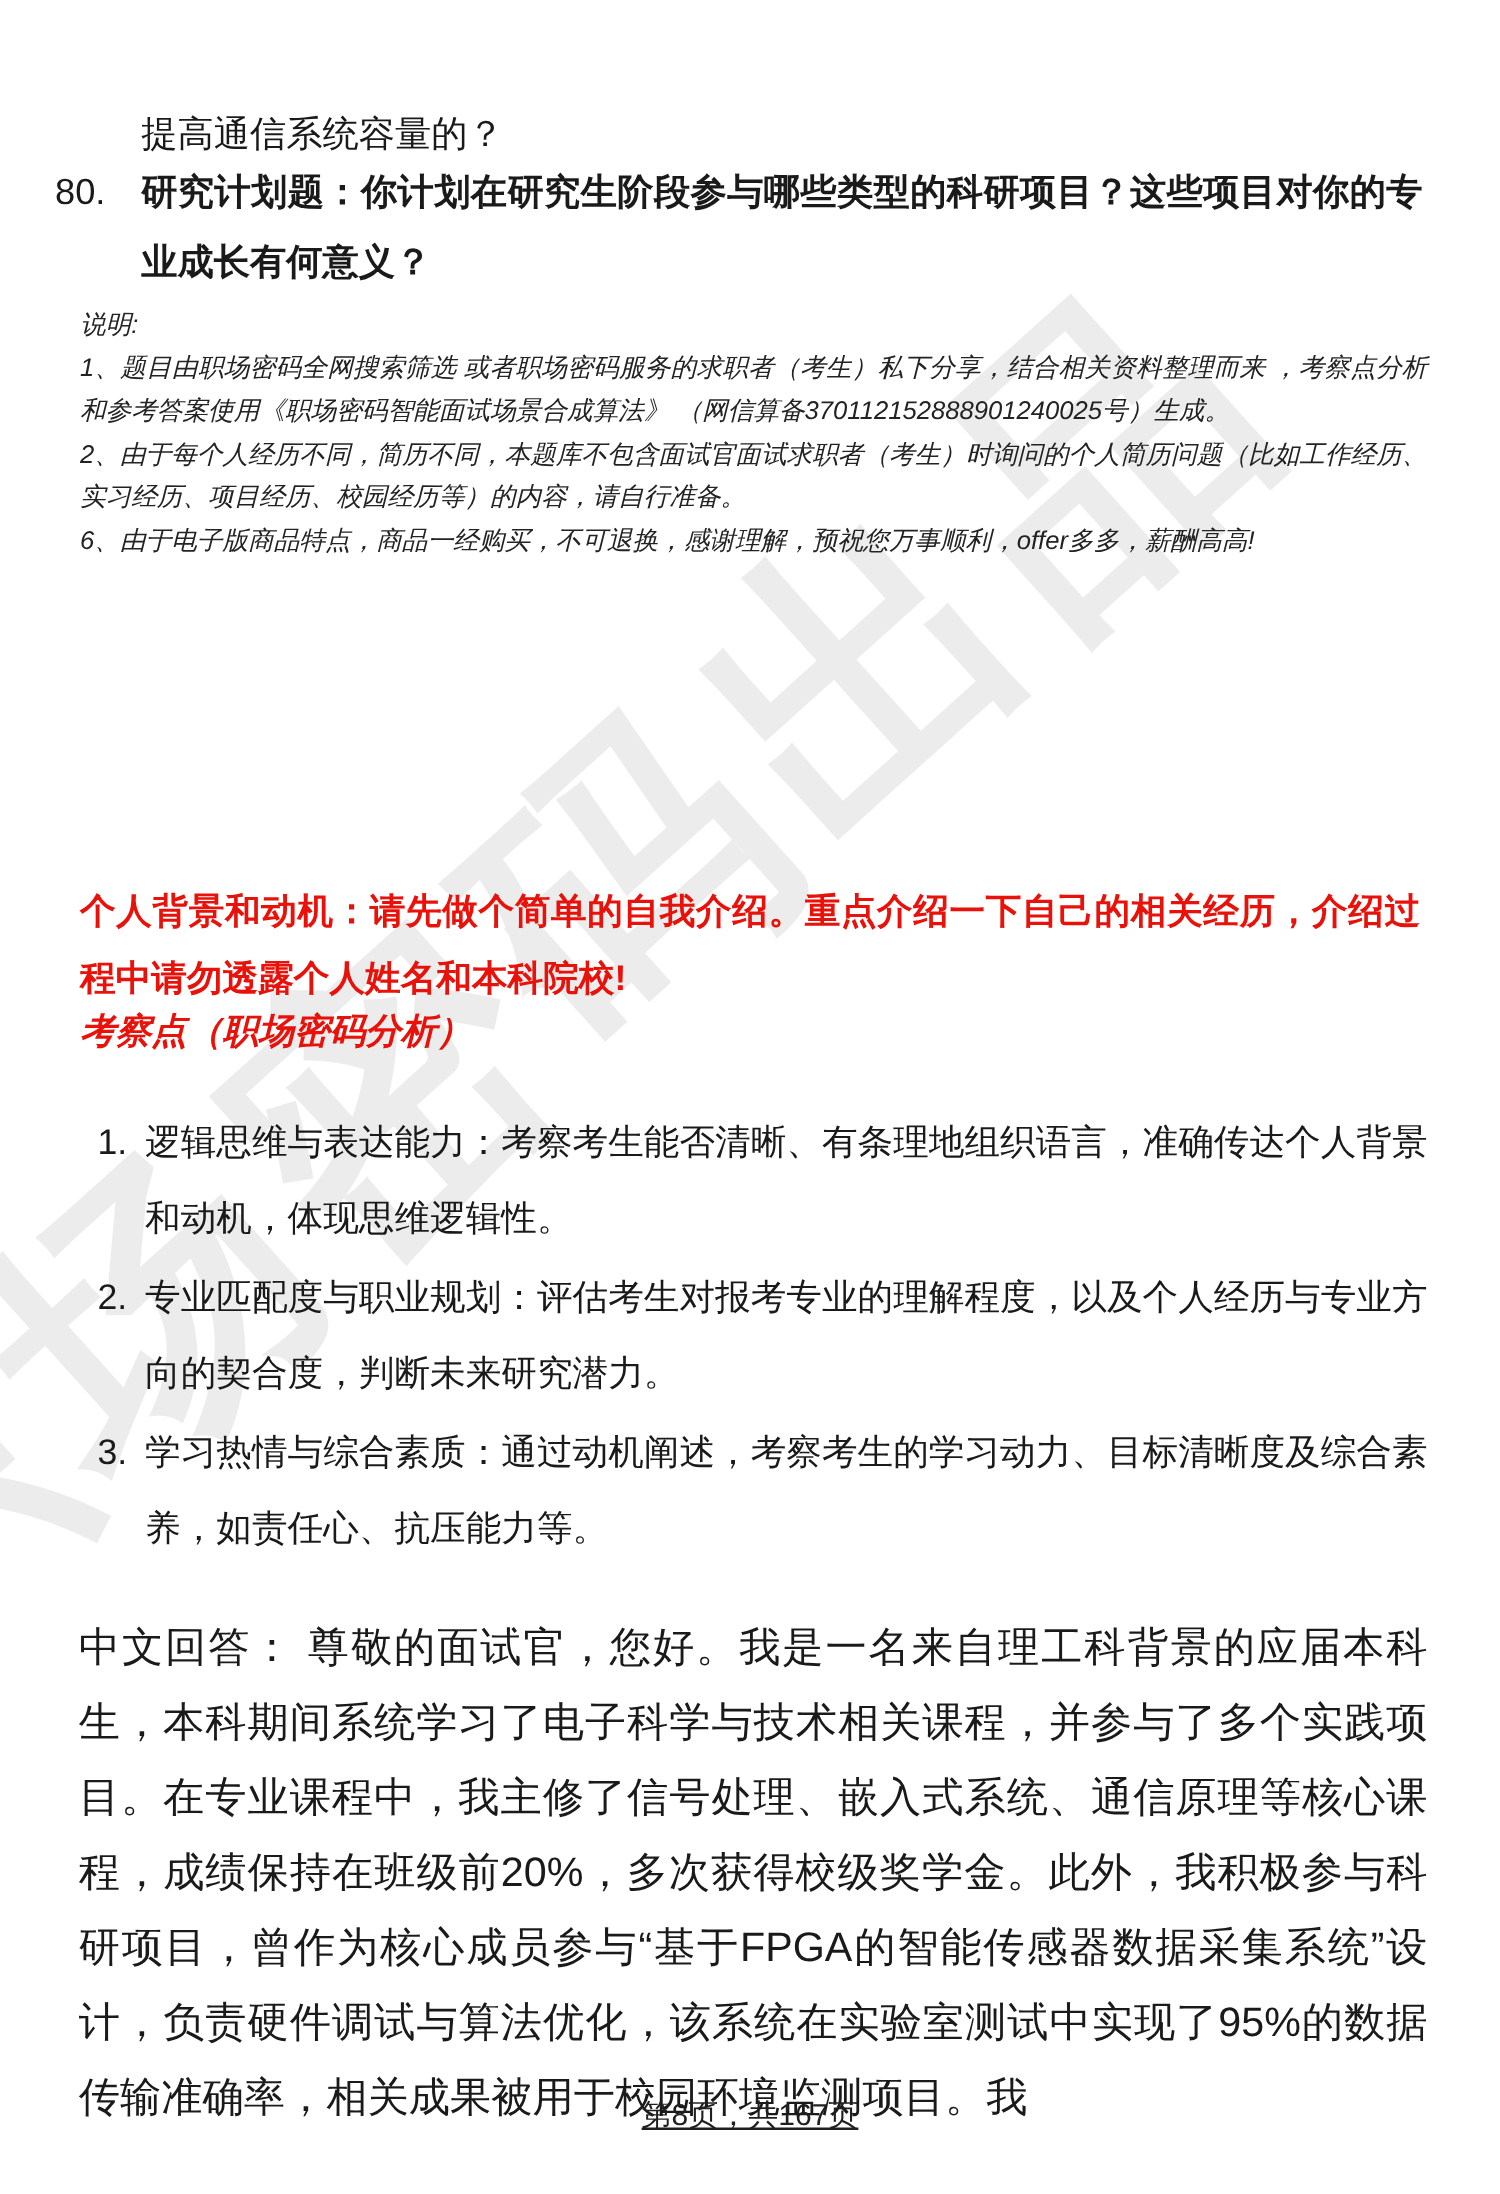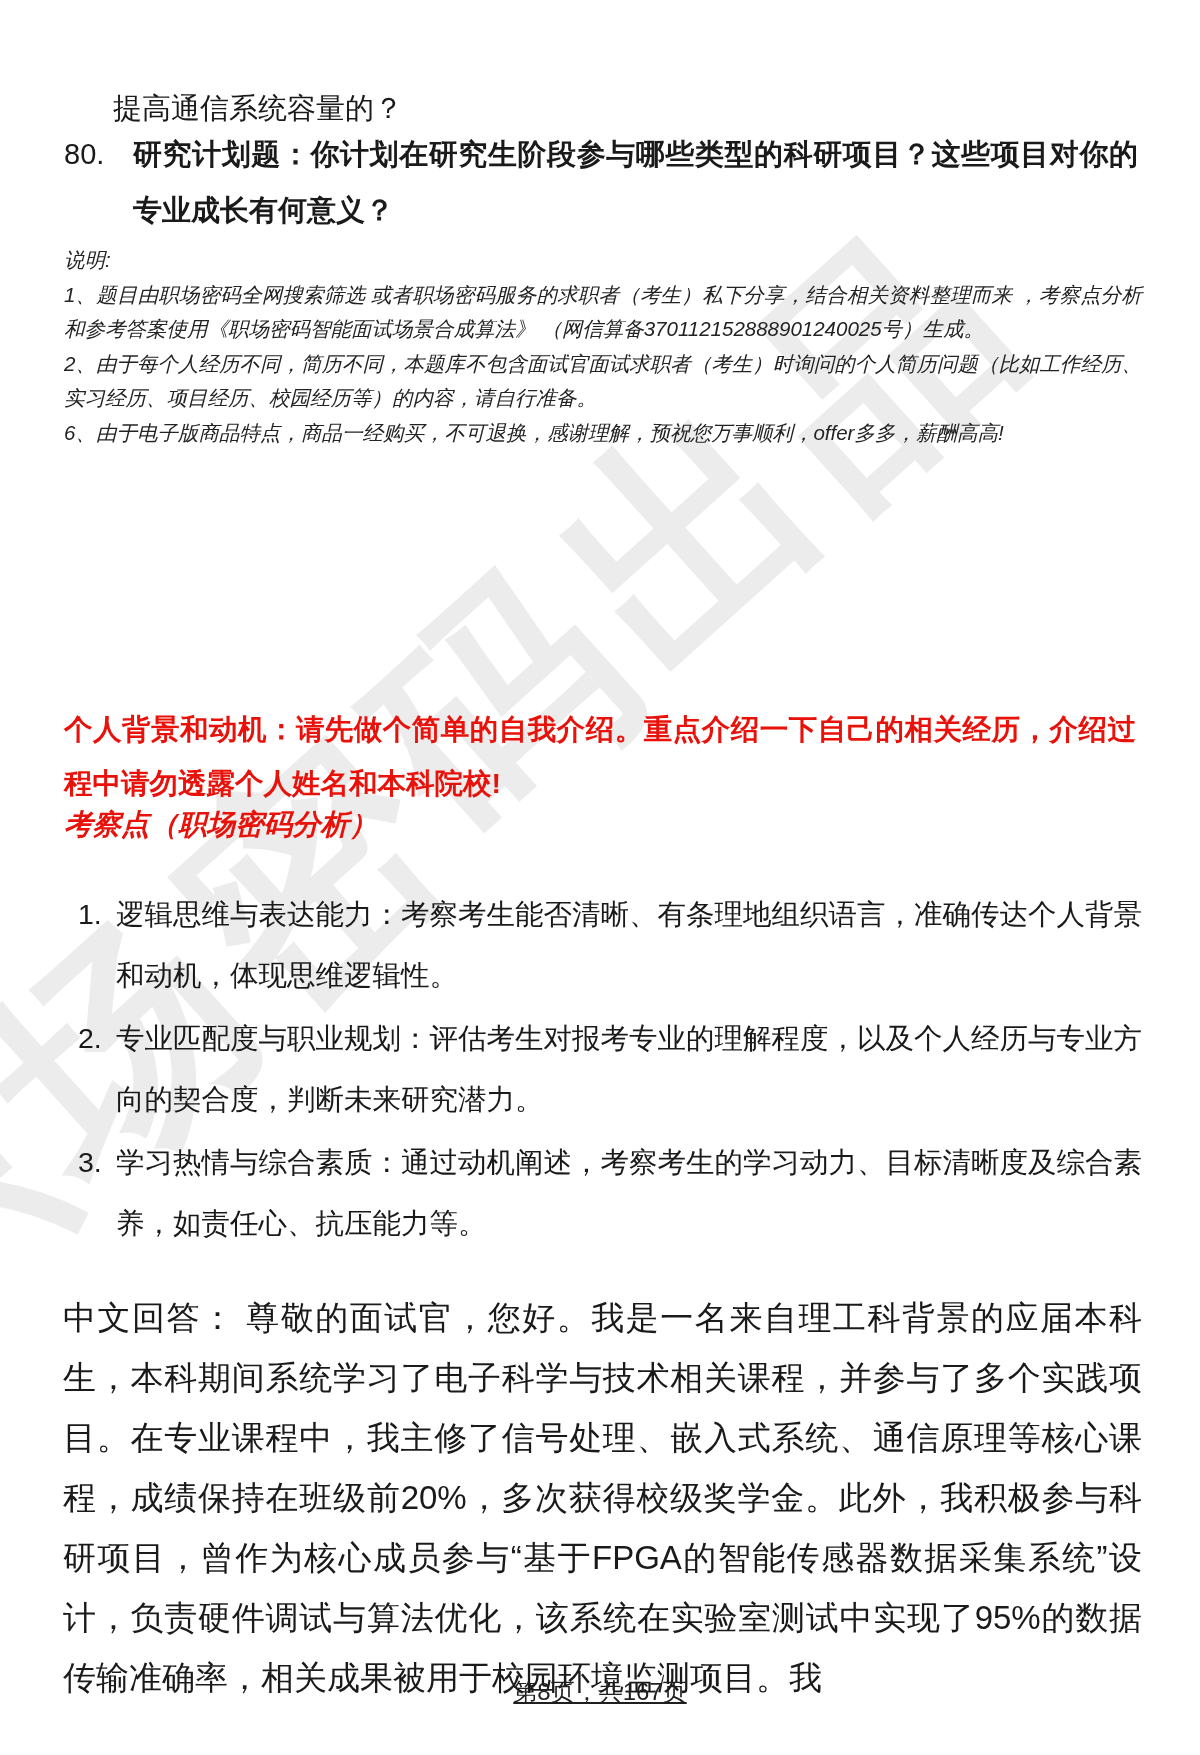--- a/index.html
+++ b/index.html
@@ -50,7 +50,7 @@
     font-size: 29px;
     line-height: 56px;
   }
-  .question .q-num { flex: none; width: 69px; margin-left: 20px; }
+  .question .q-num { flex: none; width: 69px; }
   .question .q-text { flex: 1; text-align: justify; font-weight: bold; }
 
   .notes {

